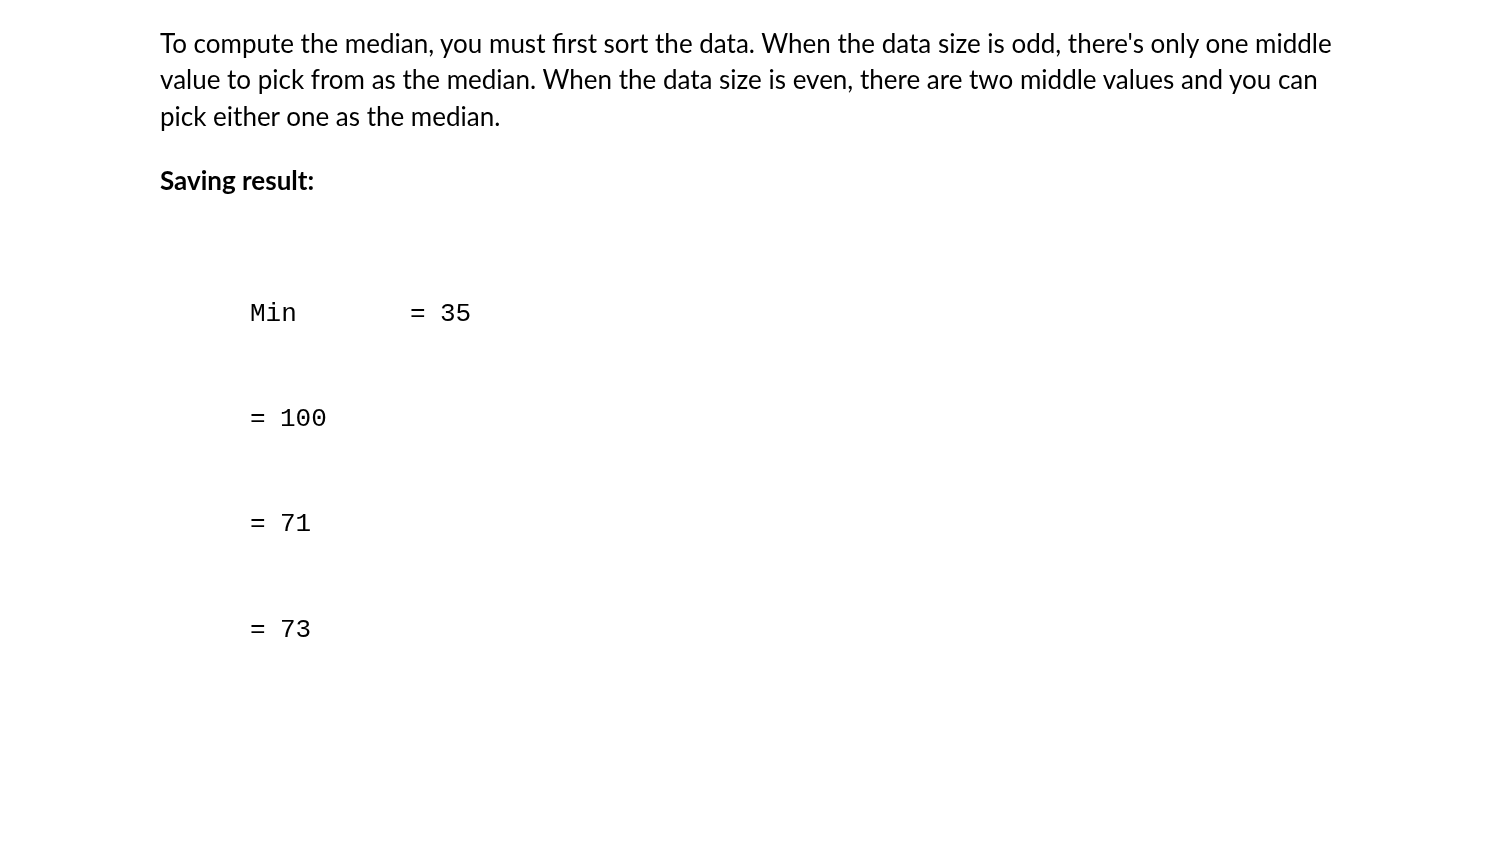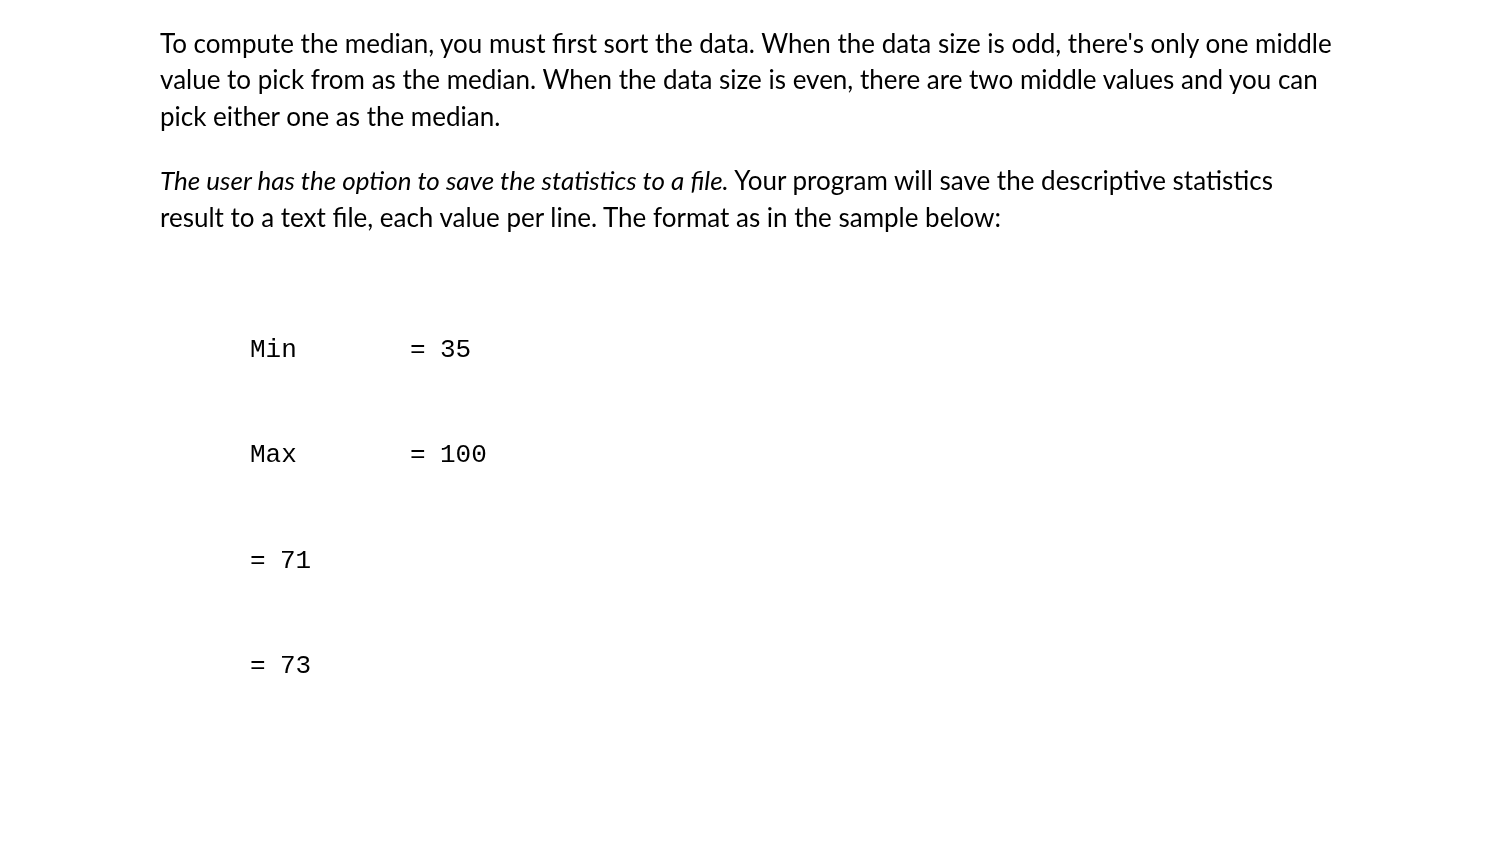--- a/index.html
+++ b/index.html
@@ -60,6 +60,7 @@
 <div class="para">To compute the median, you must first sort the data.  When the data size is odd, there's only one middle value to pick from as the median.  When the data size is even, there are two middle values and you can pick either one as the median.</div>
 
 <div class="para">
+  <div class="section-heading">Saving result:</div>
   <div>
     <span class="italic">The user has the option to save the statistics to a file.</span><span>  Your program will save the descriptive statistics result to a text file, each value per line.  The format as in the sample below:</span>
   </div>

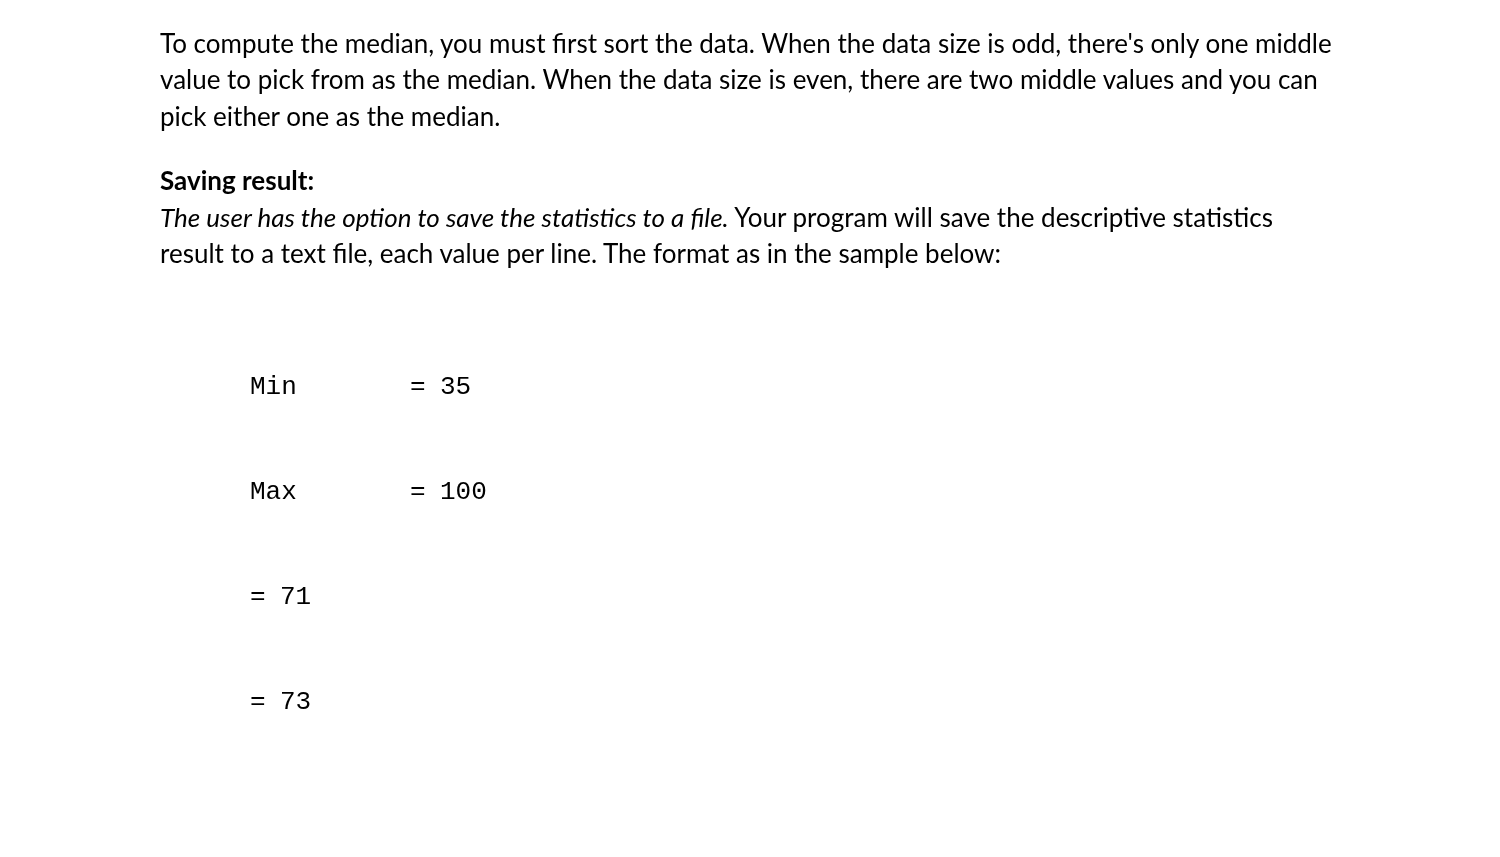--- a/index.html
+++ b/index.html
@@ -61,9 +61,6 @@
 
 <div class="para">
   <div class="section-heading">Saving result:</div>
-  <div>
-    <span class="italic">The user has the option to save the statistics to a file.</span><span>  Your program will save the descriptive statistics result to a text file, each value per line.  The format as in the sample below:</span>
-  </div>
 </div>
 
 <div class="mono-block">

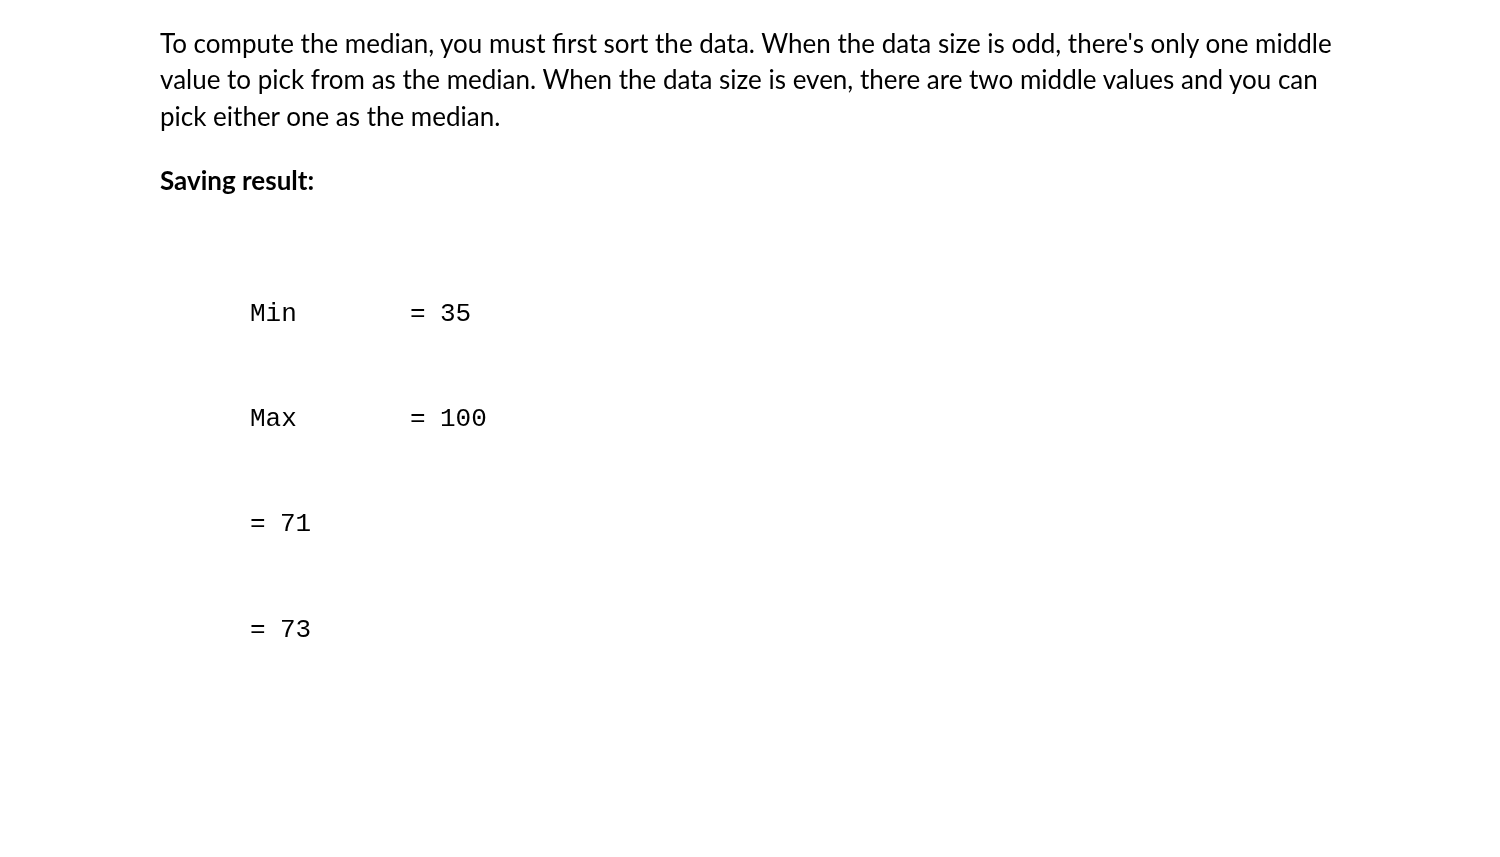--- a/index.html
+++ b/index.html
@@ -68,7 +68,7 @@
     <span class="mono-label">Min</span><span class="mono-eq">=</span><span class="mono-val">35</span>
   </div>
   <div class="mono-row">
-    <span class="mono-label">Max</span><span class="mono-eq">=</span><span class="mono-val">100</span>
+    <span class="mono-eq">=</span><span class="mono-val">100</span>
   </div>
   <div class="mono-row">
     <span class="mono-eq">=</span><span class="mono-val">71</span>

